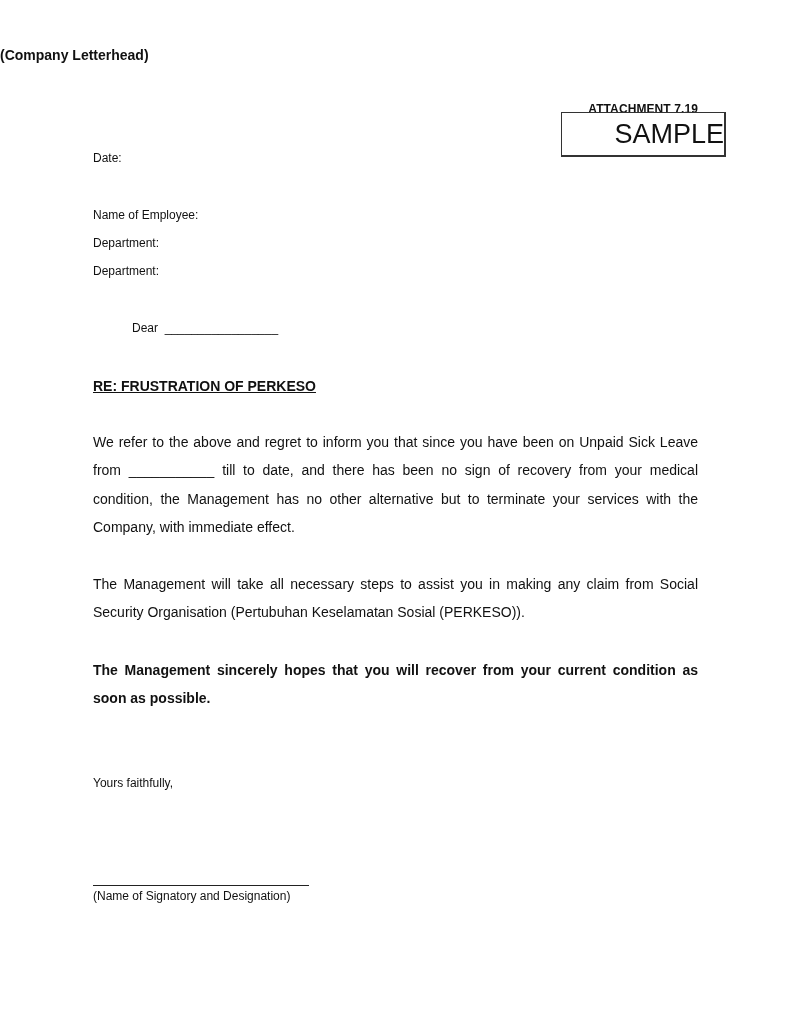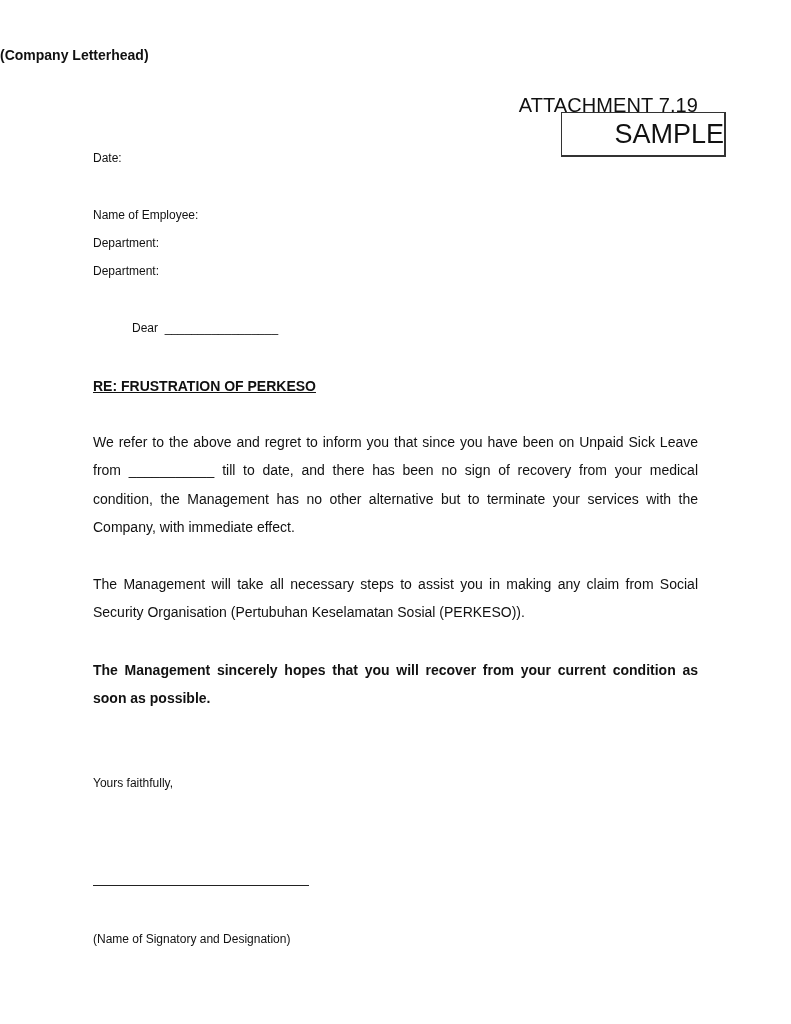--- a/index.html
+++ b/index.html
@@ -24,9 +24,10 @@
       font-size: 14px;
     }
     .attachment {
-      right: 93px; top: 94px;
-      font-size: 20px;
+      right: 93px; top: 102px;
+      font-size: 12px;
       letter-spacing: 0.1px;
+      font-weight: bold;
     }
     .sample-box {
       position: absolute;

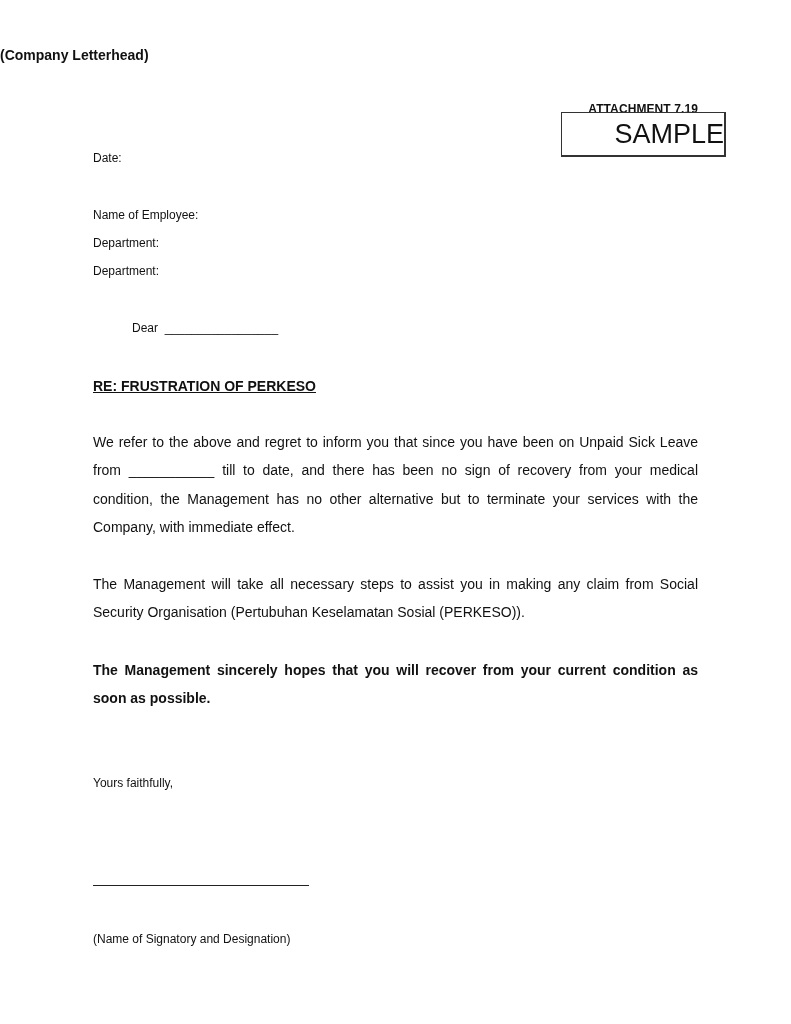--- a/index.html
+++ b/index.html
@@ -100,7 +100,7 @@
 
   <div class="sig-line"></div>
 
-  <div class="abs label" style="top:932px;">(Name of Signatory and Designation)</div>
+  <div class="abs label" style="top:889px;">(Name of Signatory and Designation)</div>
 
 </div>
 

